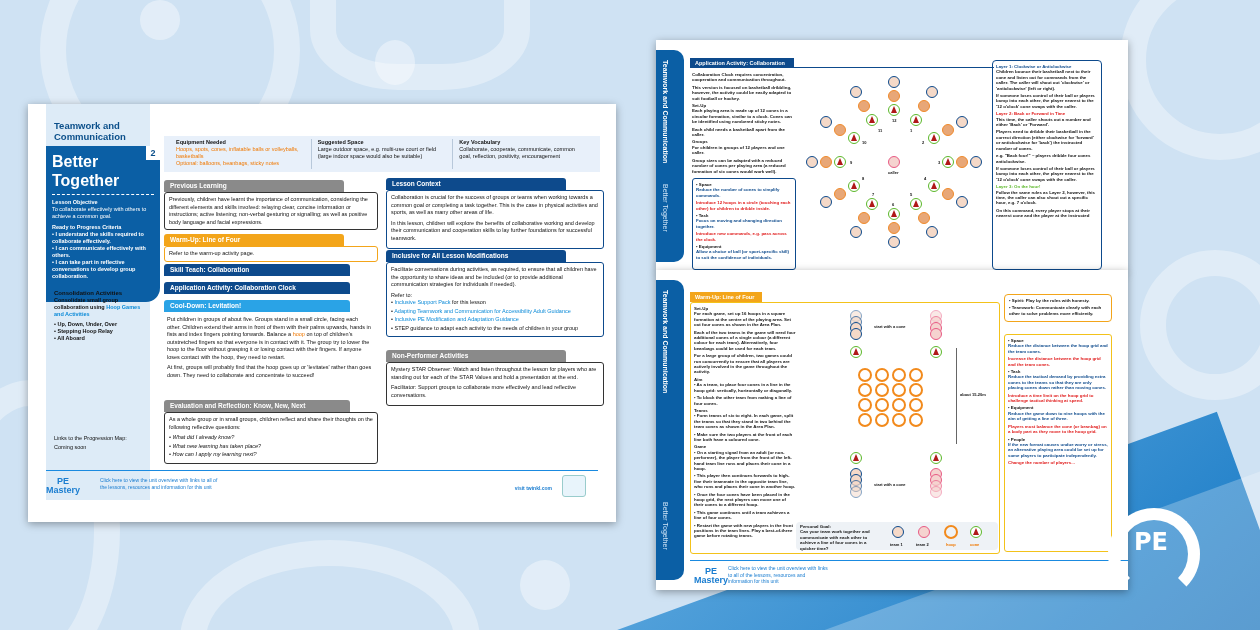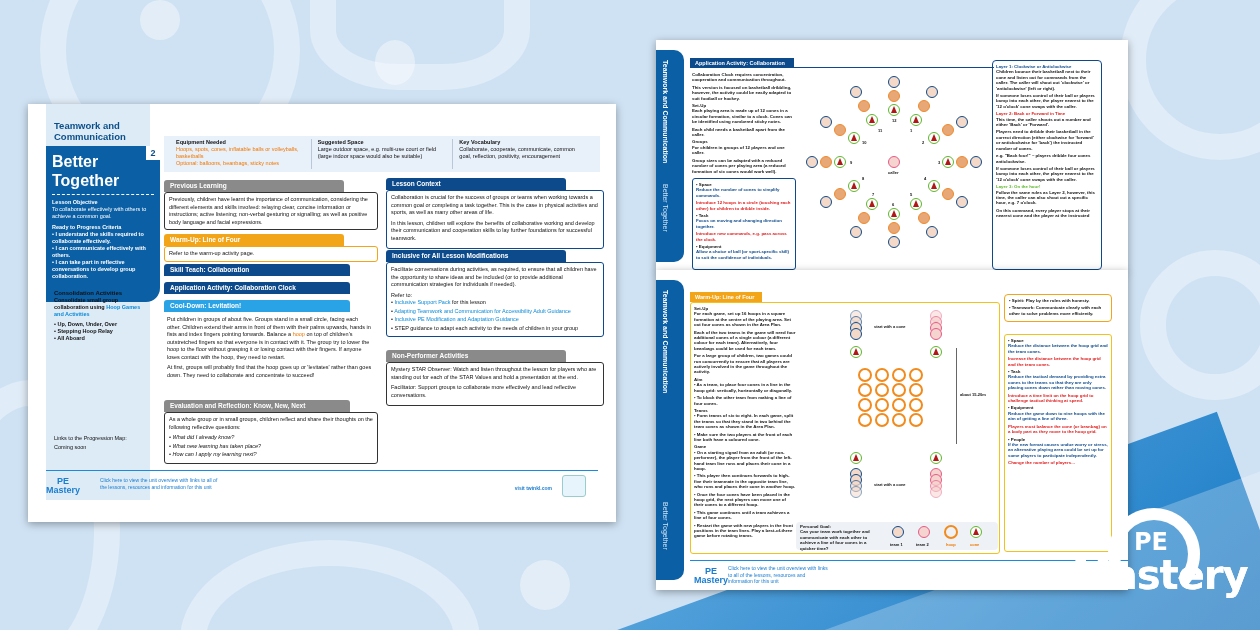--- a/index.html
+++ b/index.html
@@ -436,7 +436,6 @@
 <div class="big-logo">
   <div class="arc"></div>
   <div class="pe">PE</div>
-  <div class="mastery">Mastery</div>
 </div>
 
 </body></html>

